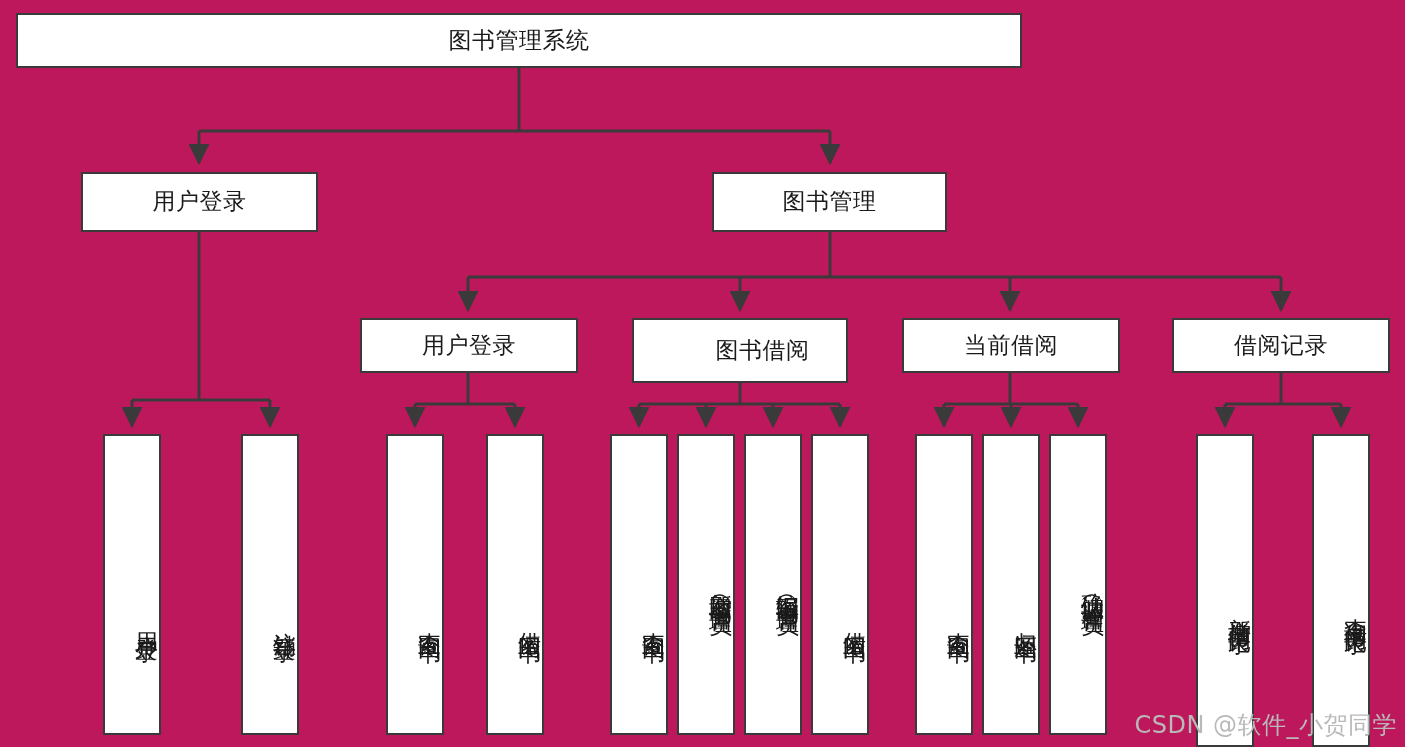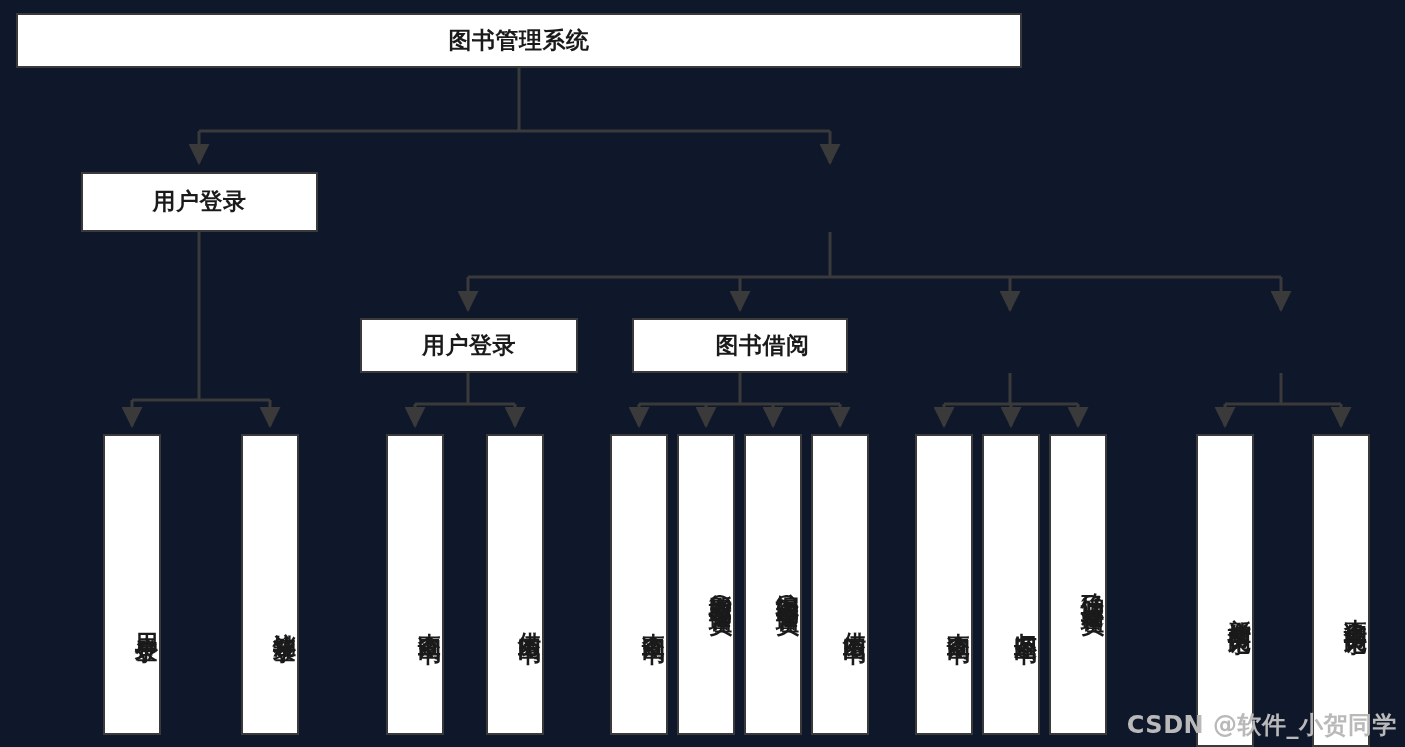--- a/index.html
+++ b/index.html
@@ -15,9 +15,8 @@
     position: relative;
     width: 1405px;
     height: 747px;
-    background: #0f172a;
+    background: #be185d;
     overflow: hidden;
-    font-weight: bold;
   }
   #wires {
     position: absolute;

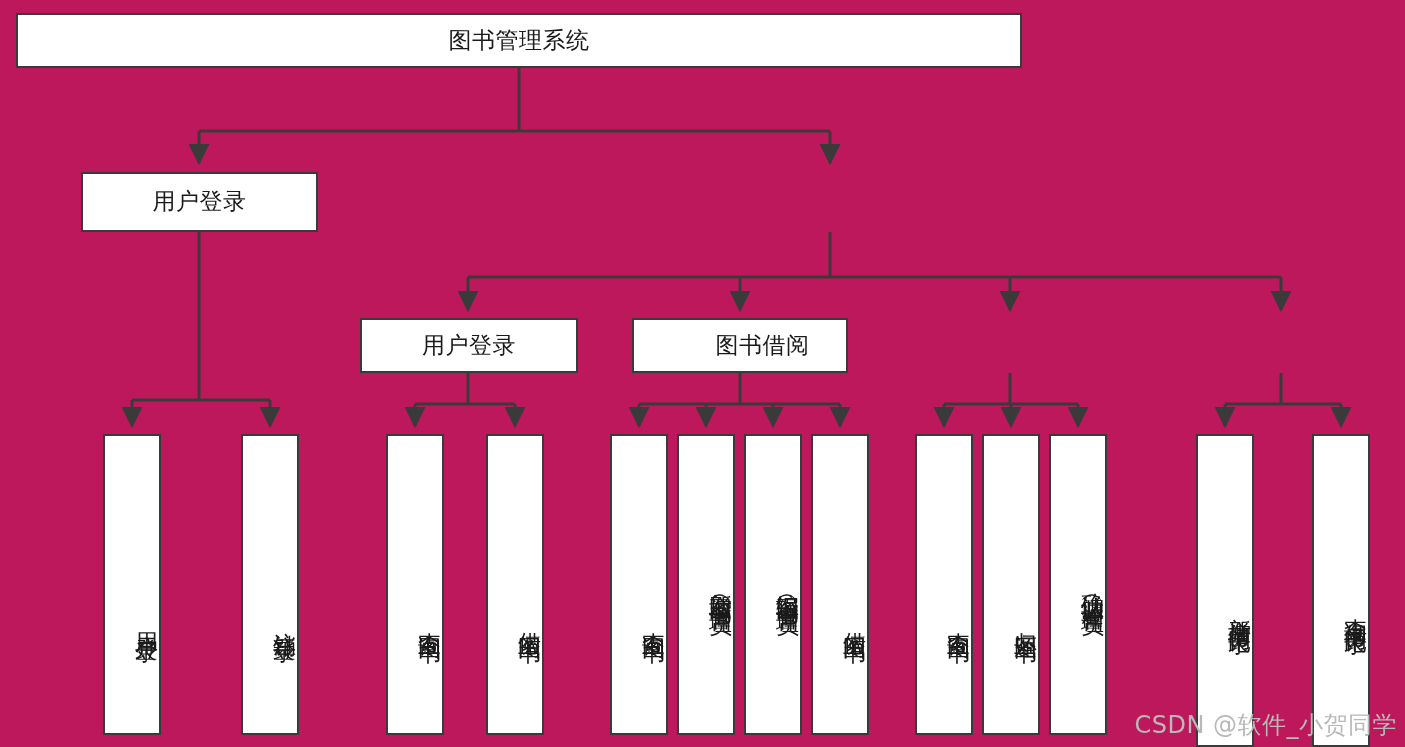--- a/index.html
+++ b/index.html
@@ -131,6 +131,7 @@
   <div class="node horiz" id="root-node" style="left: 16px; top: 13px; width: 1006px; height: 55px;">图书管理系统</div>
 
   <div class="node horiz" style="left: 81px; top: 172px; width: 237px; height: 60px;">用户登录</div>
+  <div class="node horiz" style="left: 712px; top: 172px; width: 235px; height: 60px;">图书管理</div>
 
   <div class="node horiz" style="left: 360px; top: 318px; width: 218px; height: 55px;">用户登录</div>
   <div class="node horiz" style="left: 632px; top: 318px; width: 216px; height: 55px; padding-left: 45px;">图书借阅</div>

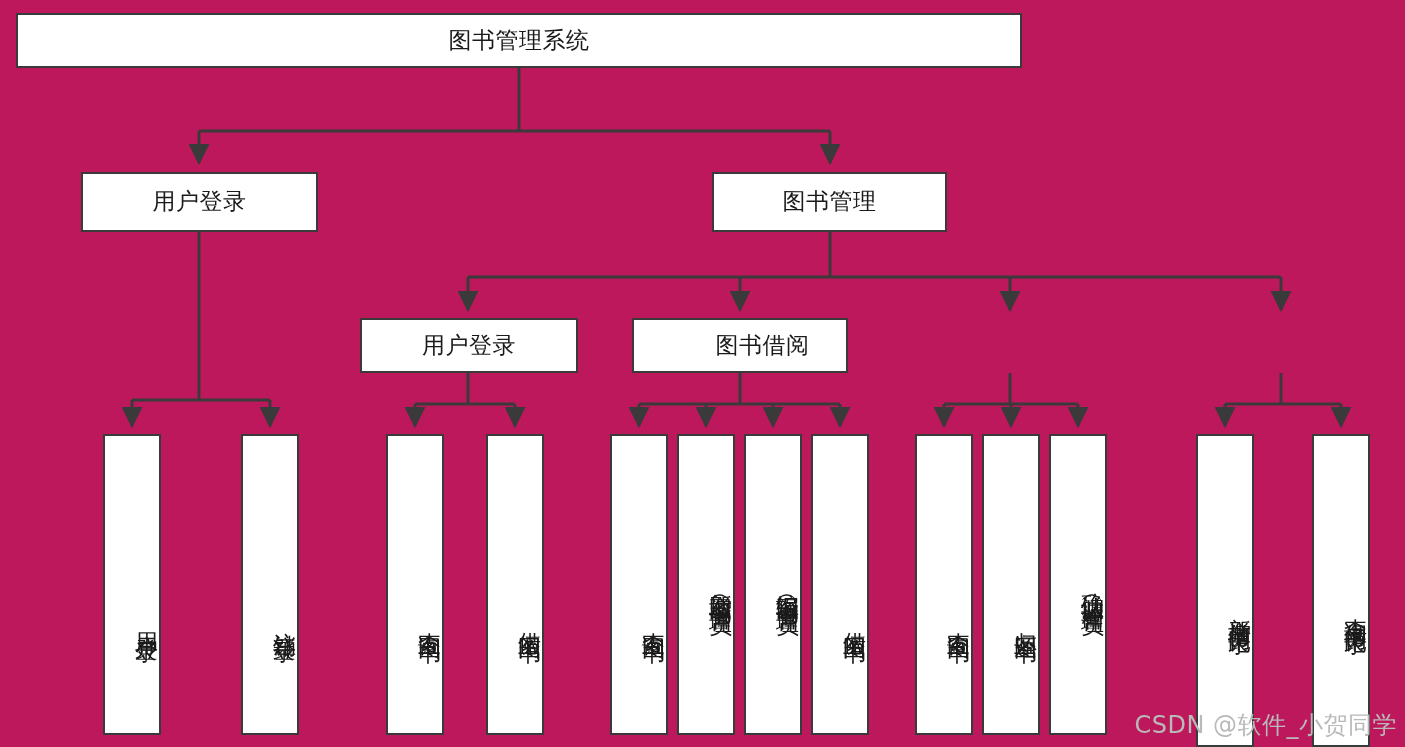--- a/index.html
+++ b/index.html
@@ -134,7 +134,7 @@
   <div class="node horiz" style="left: 712px; top: 172px; width: 235px; height: 60px;">图书管理</div>
 
   <div class="node horiz" style="left: 360px; top: 318px; width: 218px; height: 55px;">用户登录</div>
-  <div class="node horiz" style="left: 632px; top: 318px; width: 216px; height: 55px; padding-left: 45px;">图书借阅</div>
+  <div class="node horiz" style="left: 632px; top: 318px; width: 216px; height: 65px; padding-left: 45px;">图书借阅</div>
 
   <div class="node vert pad-small" style="left: 103px; top: 434px; width: 58px; height: 301px;">用户登录</div>
   <div class="node vert pad-small" style="left: 241px; top: 434px; width: 58px; height: 301px;">注销登录</div>

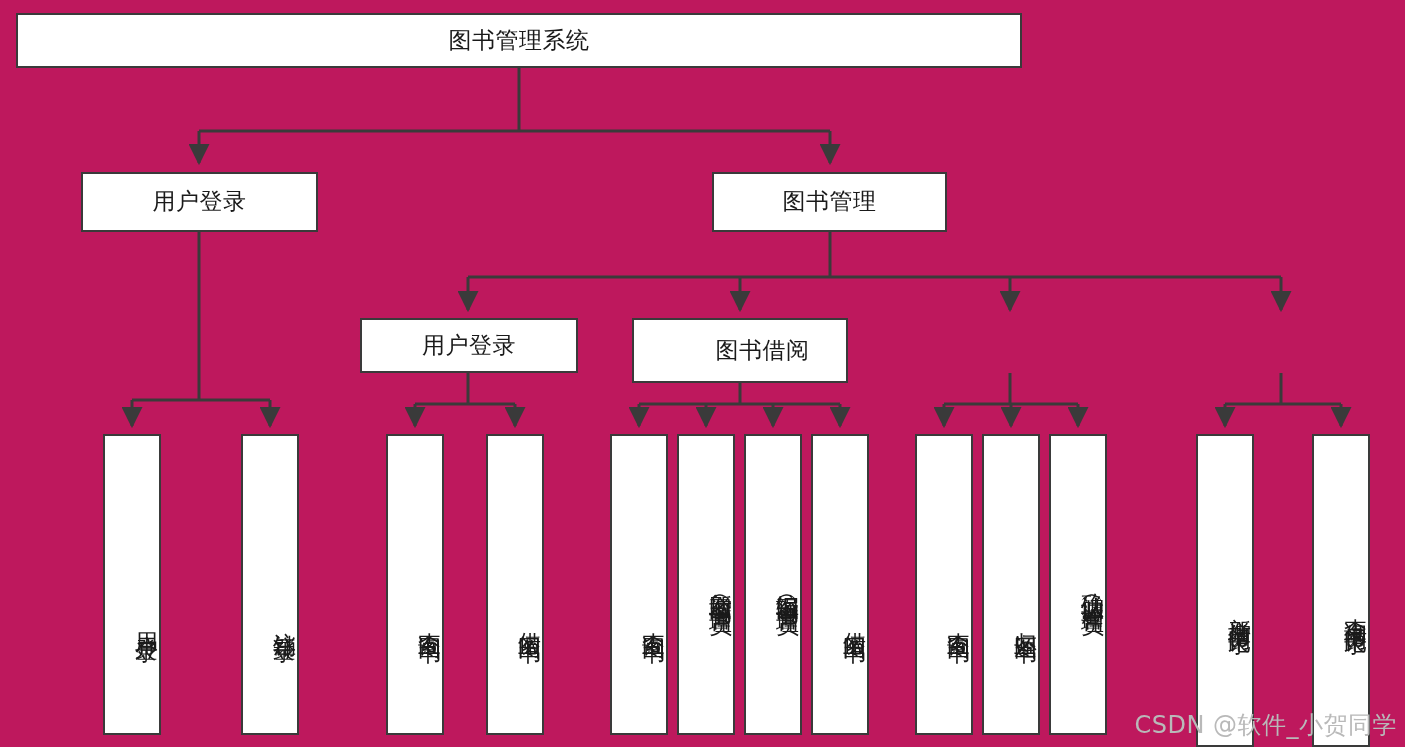--- a/index.html
+++ b/index.html
@@ -135,6 +135,7 @@
 
   <div class="node horiz" style="left: 360px; top: 318px; width: 218px; height: 55px;">用户登录</div>
   <div class="node horiz" style="left: 632px; top: 318px; width: 216px; height: 65px; padding-left: 45px;">图书借阅</div>
+  <div class="node horiz" style="left: 902px; top: 318px; width: 218px; height: 55px;">当前借阅</div>
 
   <div class="node vert pad-small" style="left: 103px; top: 434px; width: 58px; height: 301px;">用户登录</div>
   <div class="node vert pad-small" style="left: 241px; top: 434px; width: 58px; height: 301px;">注销登录</div>

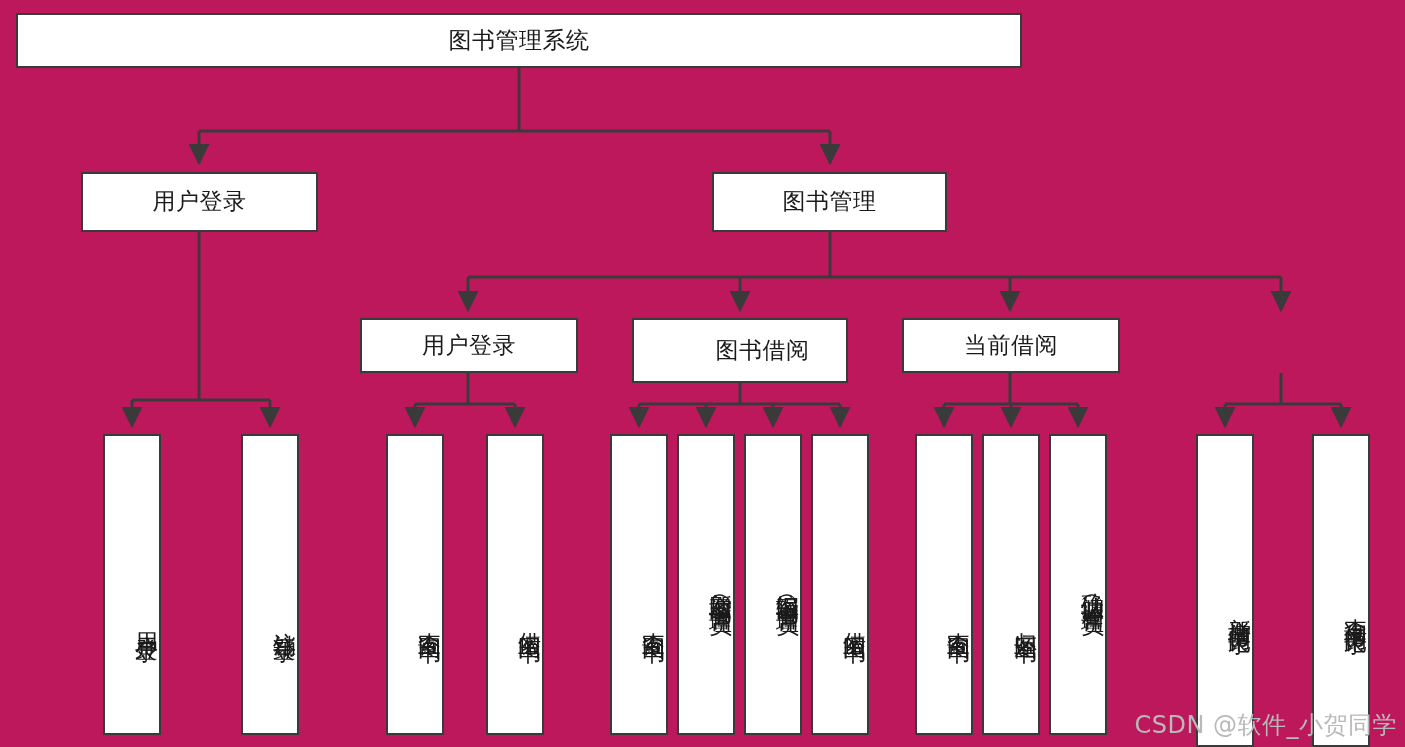--- a/index.html
+++ b/index.html
@@ -136,6 +136,7 @@
   <div class="node horiz" style="left: 360px; top: 318px; width: 218px; height: 55px;">用户登录</div>
   <div class="node horiz" style="left: 632px; top: 318px; width: 216px; height: 65px; padding-left: 45px;">图书借阅</div>
   <div class="node horiz" style="left: 902px; top: 318px; width: 218px; height: 55px;">当前借阅</div>
+  <div class="node horiz" style="left: 1172px; top: 318px; width: 218px; height: 55px;">借阅记录</div>
 
   <div class="node vert pad-small" style="left: 103px; top: 434px; width: 58px; height: 301px;">用户登录</div>
   <div class="node vert pad-small" style="left: 241px; top: 434px; width: 58px; height: 301px;">注销登录</div>

